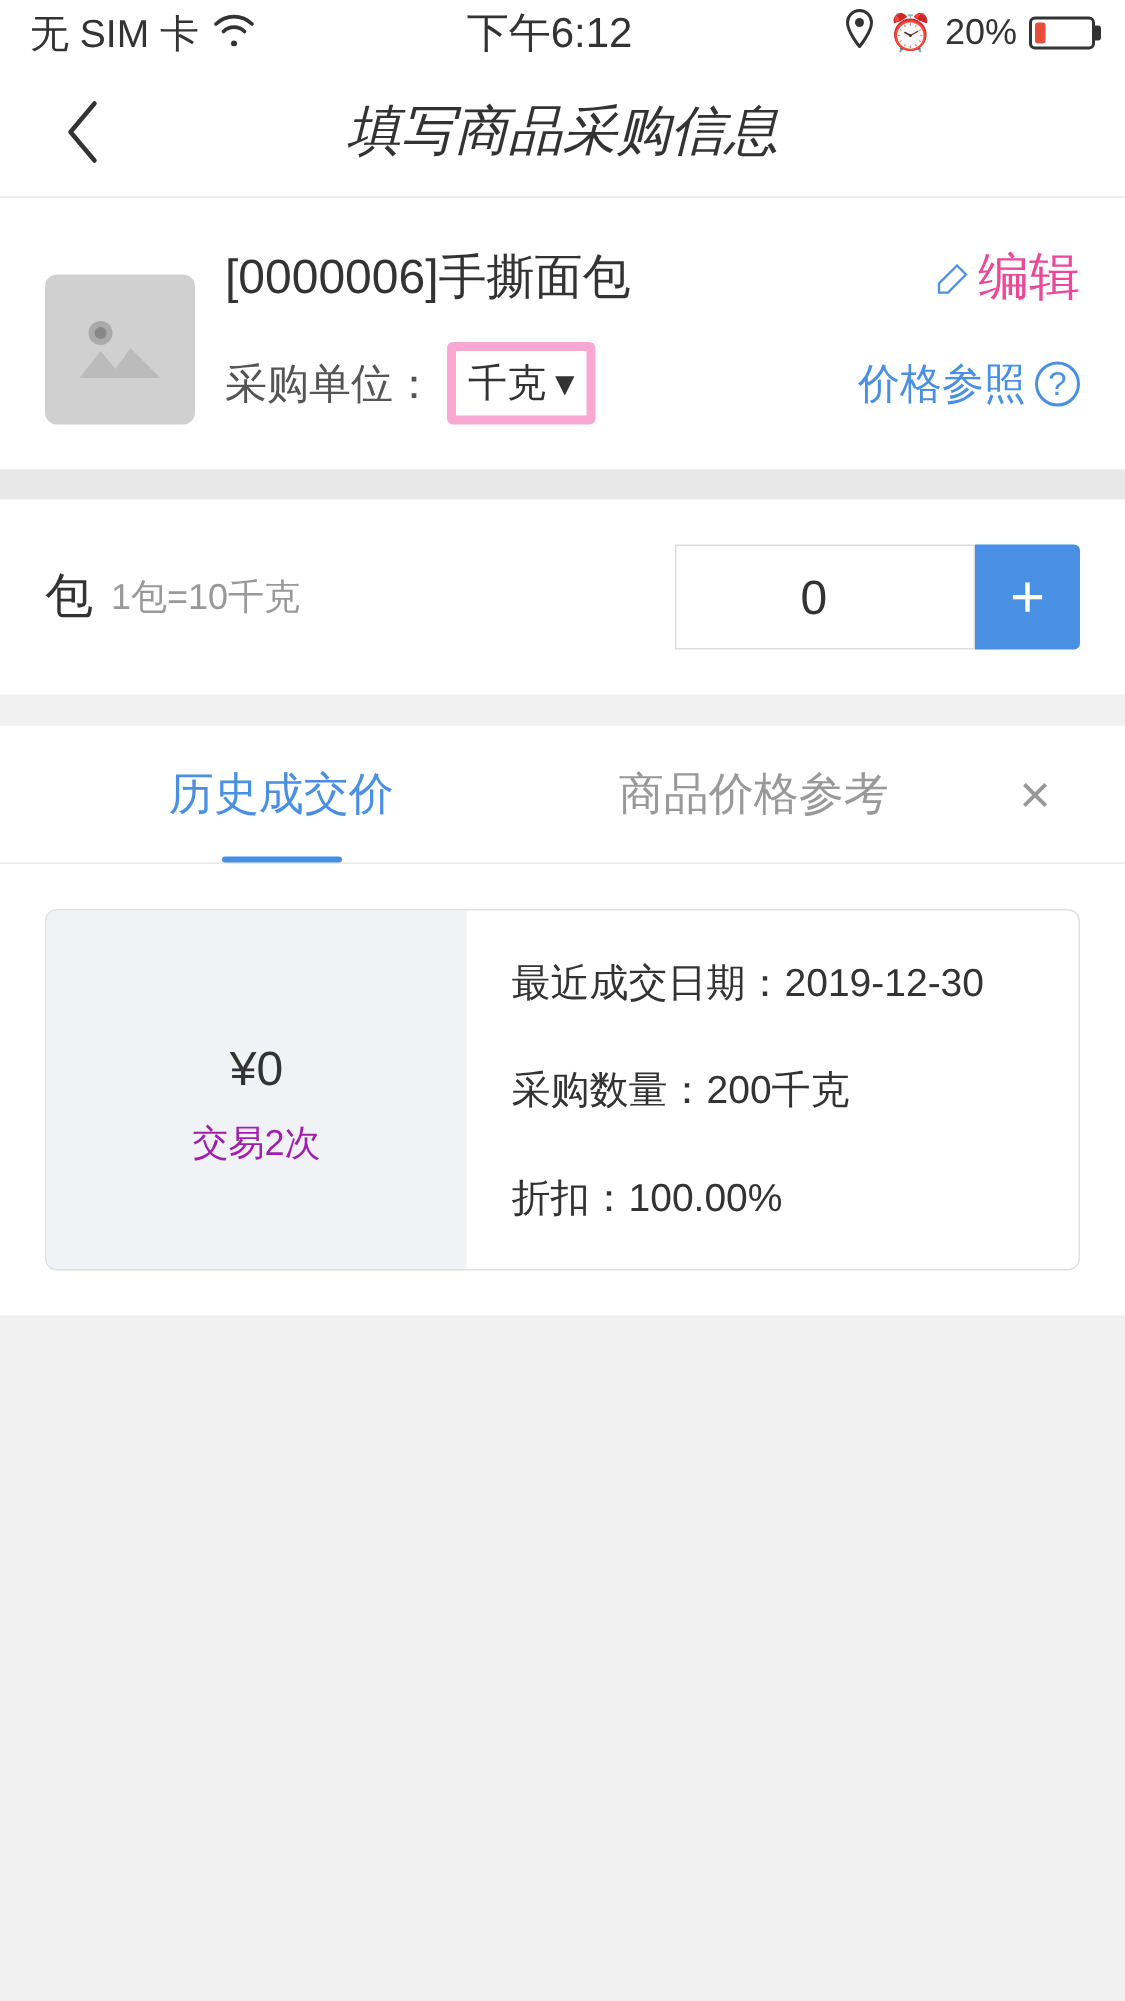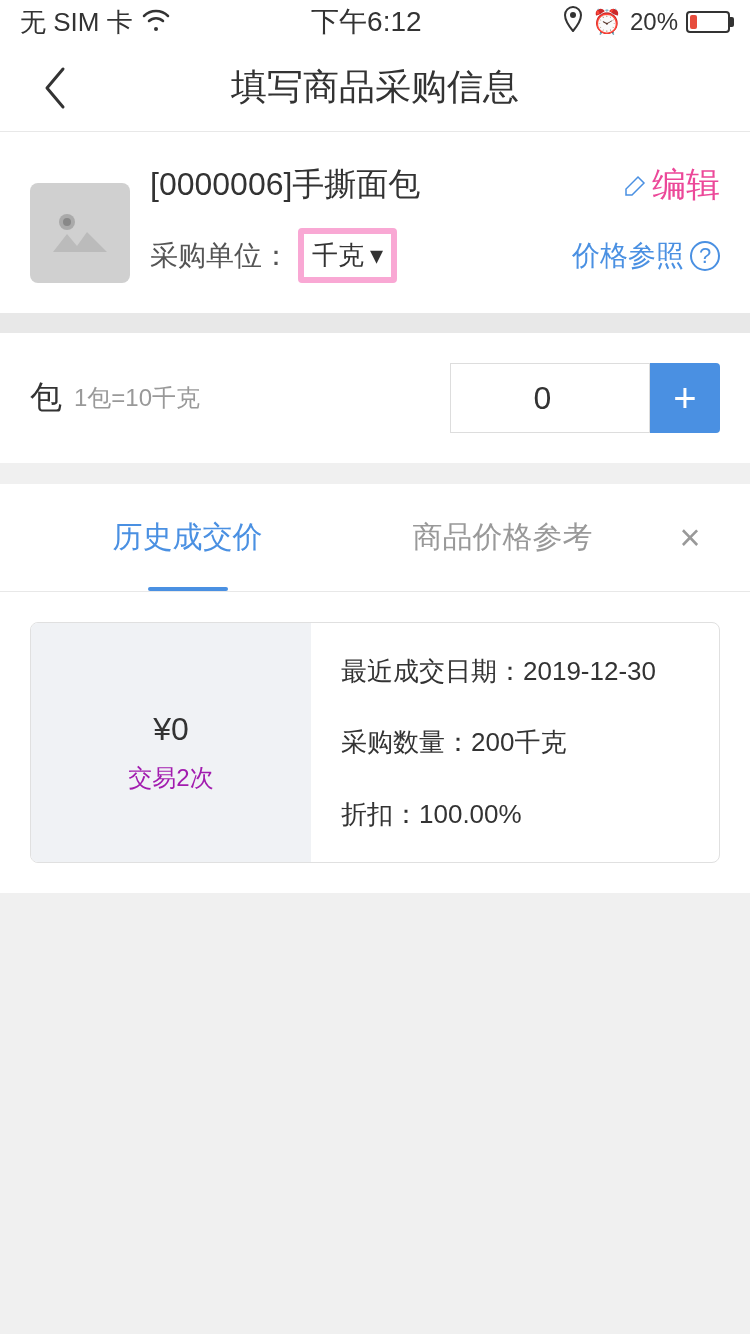--- a/index.html
+++ b/index.html
@@ -82,6 +82,7 @@
       align-items: center;
       padding: 0 30px;
       border-bottom: 1px solid #e8e8e8;
+      font-style: italic;
     }
     .nav-back {
       width: 50px;

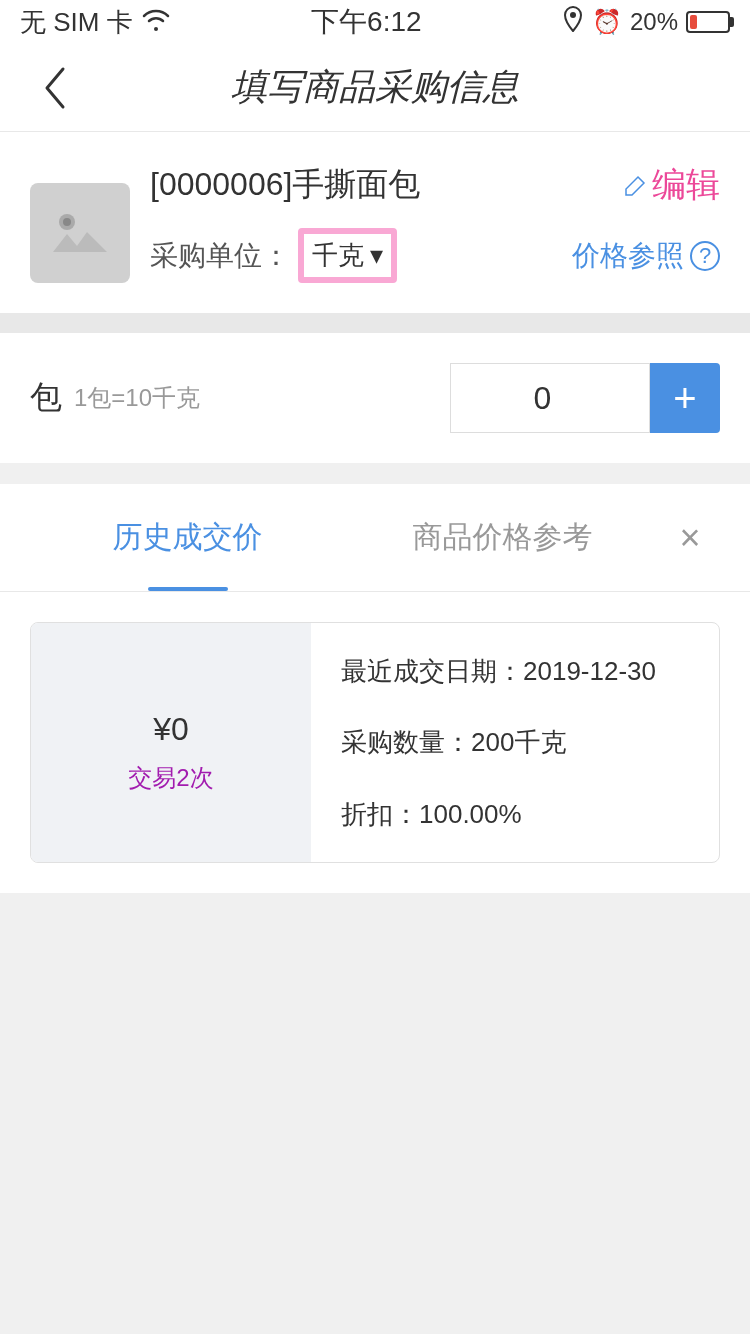--- a/index.html
+++ b/index.html
@@ -239,7 +239,7 @@
       align-items: center;
       border-bottom: 1px solid #e8e8e8;
       padding: 0 30px;
-      height: 108px;
+      height: 92px;
     }
     .tab-item {
       flex: 1;

